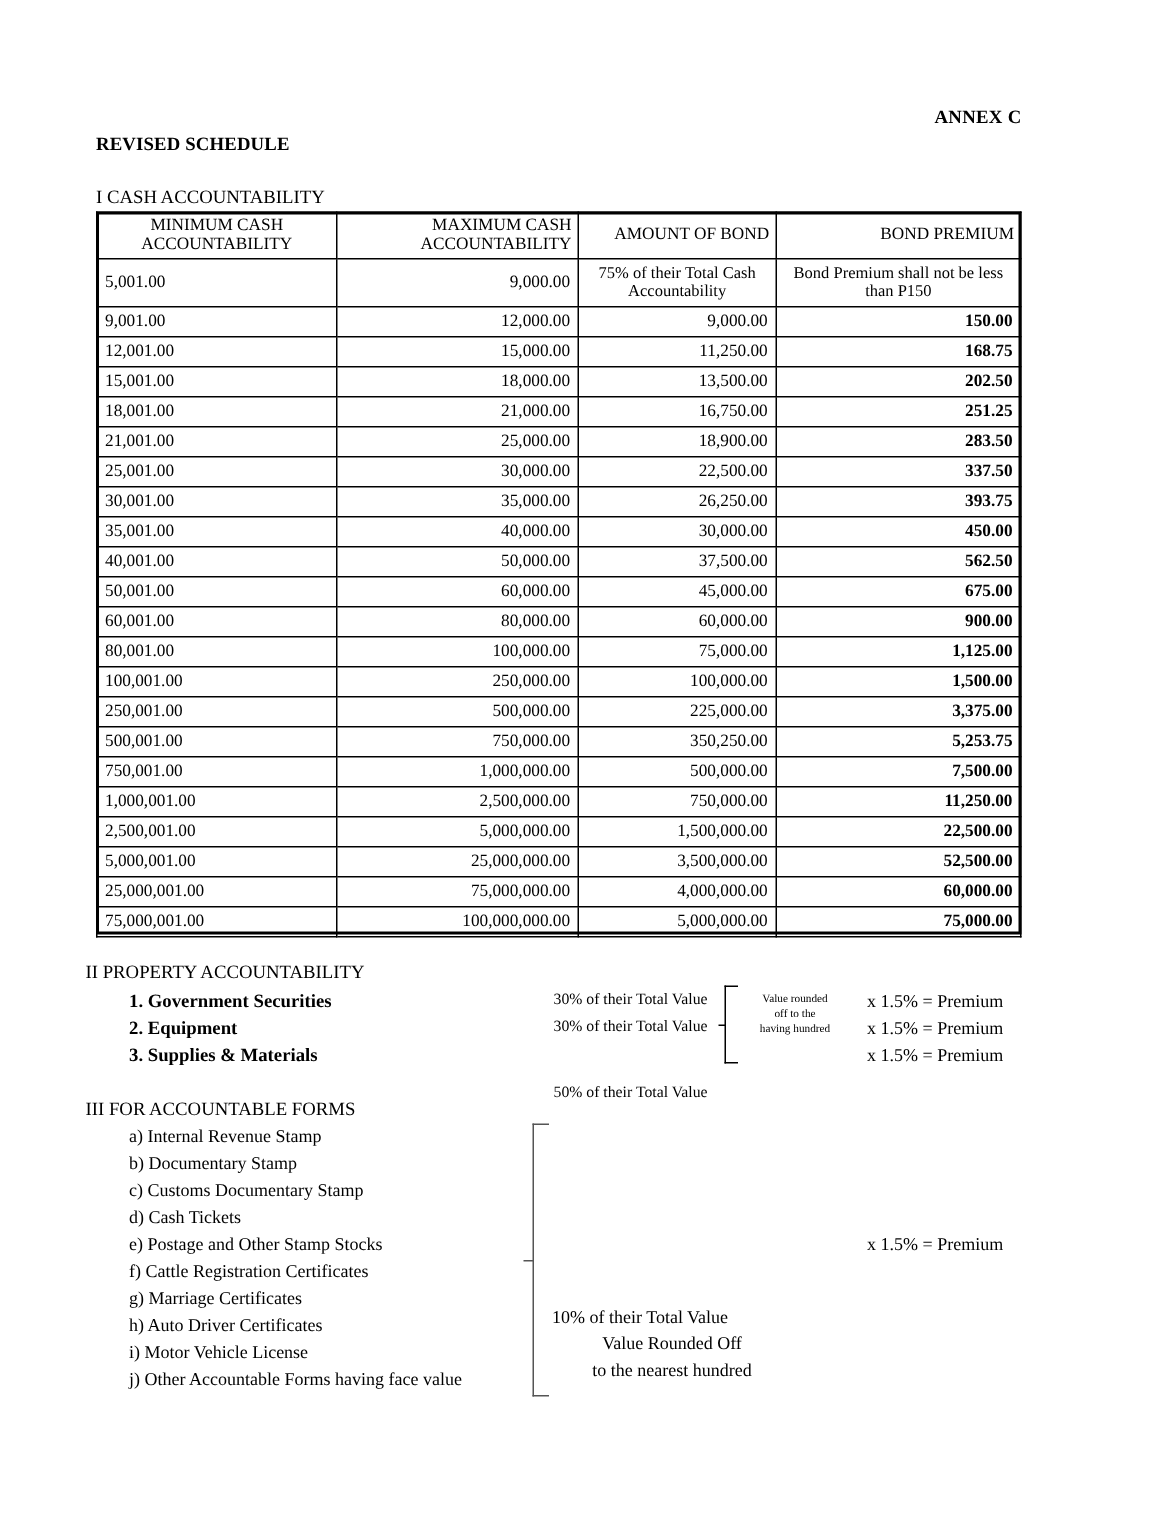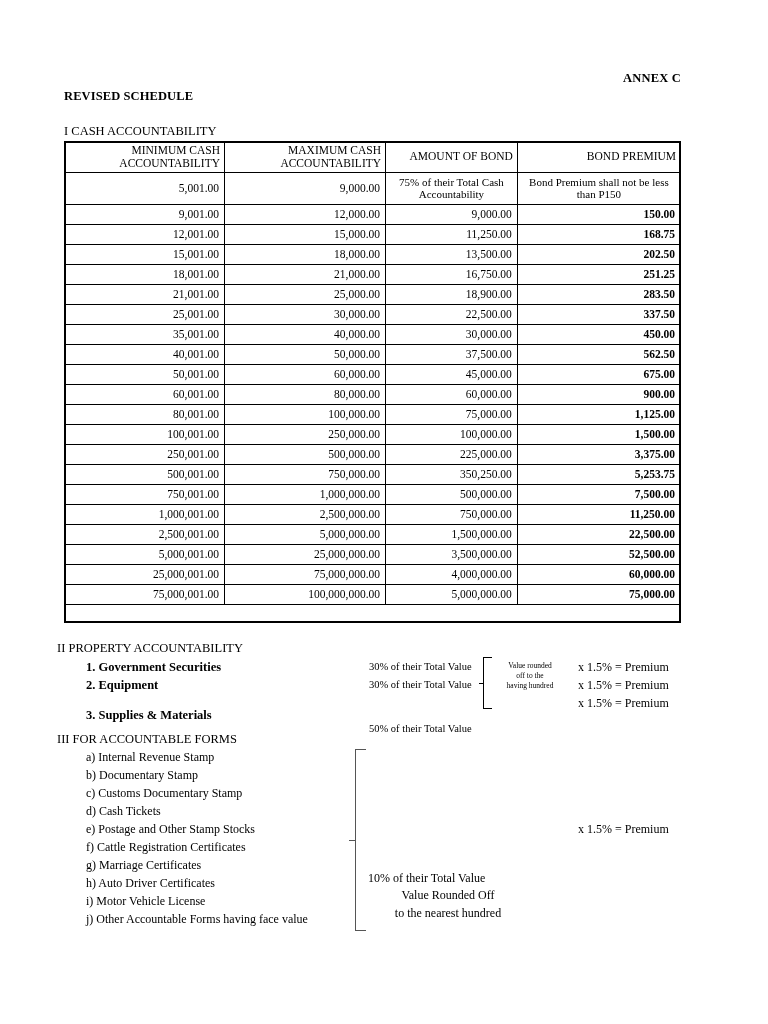--- a/index.html
+++ b/index.html
@@ -64,7 +64,7 @@
     font-size: 11.5px;
     padding: 2px 4px;
   }
-  table.cash .c-min   { width: 153px; text-align: right; }
+  table.cash .c-min   { width: 153px; }
   table.cash .c-max   { width: 154px; text-align: right; }
   table.cash .c-bond  { width: 126px; text-align: right; }
   table.cash .c-prem  { width: 156px; text-align: right; font-weight: bold; }

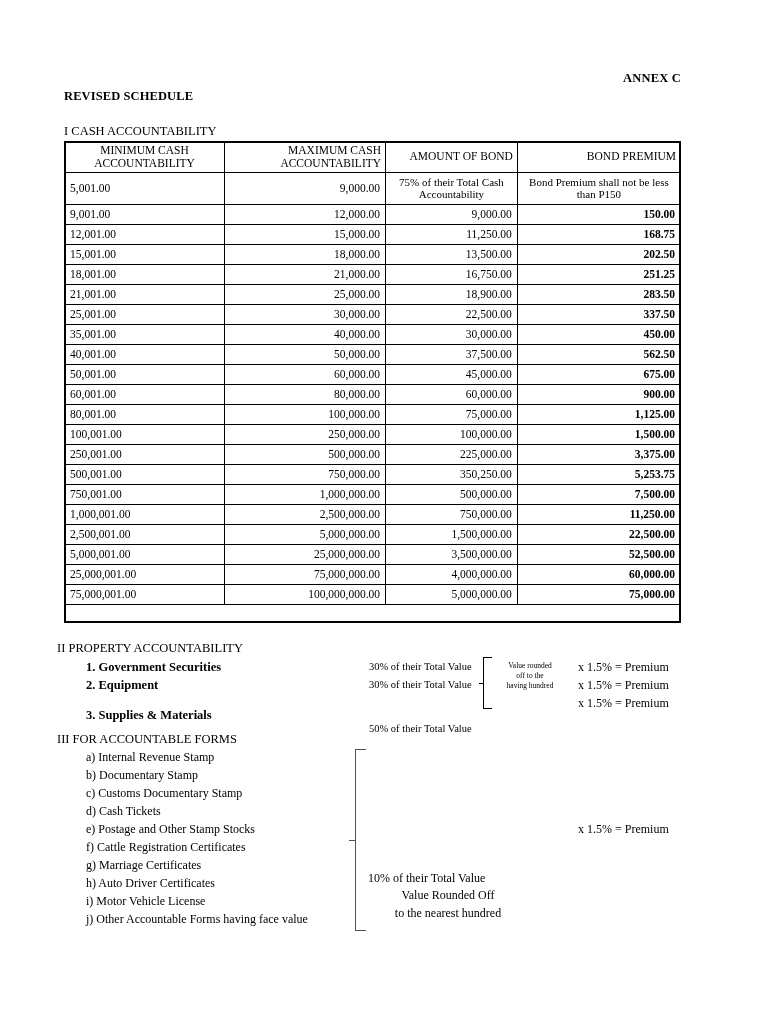--- a/index.html
+++ b/index.html
@@ -283,6 +283,12 @@
           <td class="c-prem">337.50</td>
         </tr>
         <tr>
+          <td class="c-min">30,001.00</td>
+          <td class="c-max">35,000.00</td>
+          <td class="c-bond">26,250.00</td>
+          <td class="c-prem">393.75</td>
+        </tr>
+        <tr>
           <td class="c-min">35,001.00</td>
           <td class="c-max">40,000.00</td>
           <td class="c-bond">30,000.00</td>

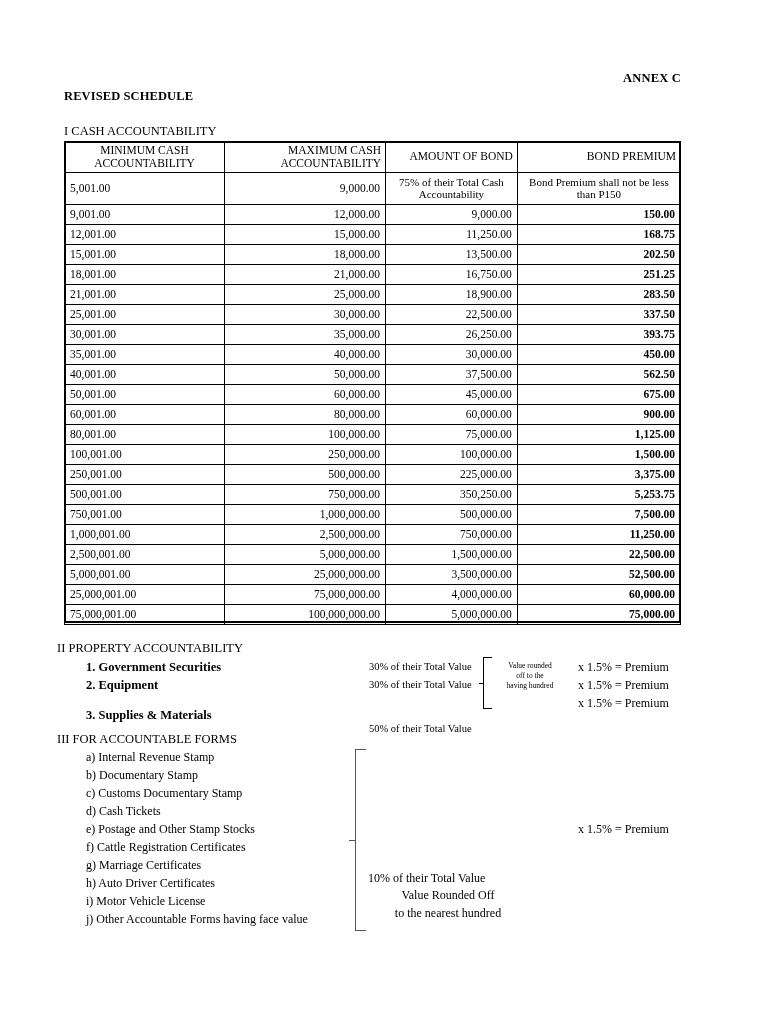--- a/index.html
+++ b/index.html
@@ -105,7 +105,7 @@
   }
   .sec2-item.i0 { top: 660px; }
   .sec2-item.i1 { top: 678px; }
-  .sec2-item.i2 { top: 696px; margin-top: 12px; }
+  .sec2-item.i2 { top: 696px; }
 
   .sec2-pct {
     position: absolute;

